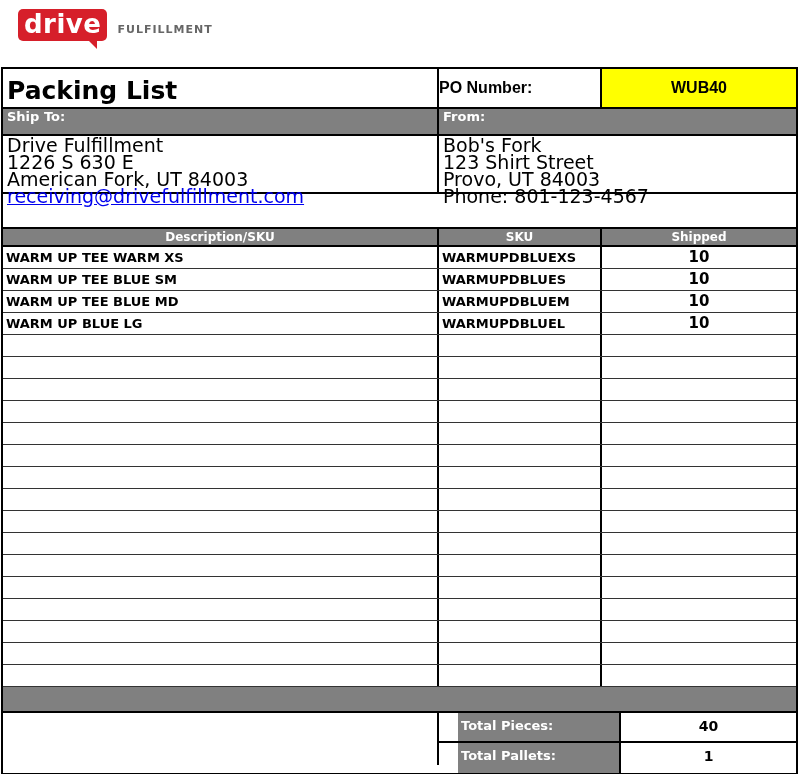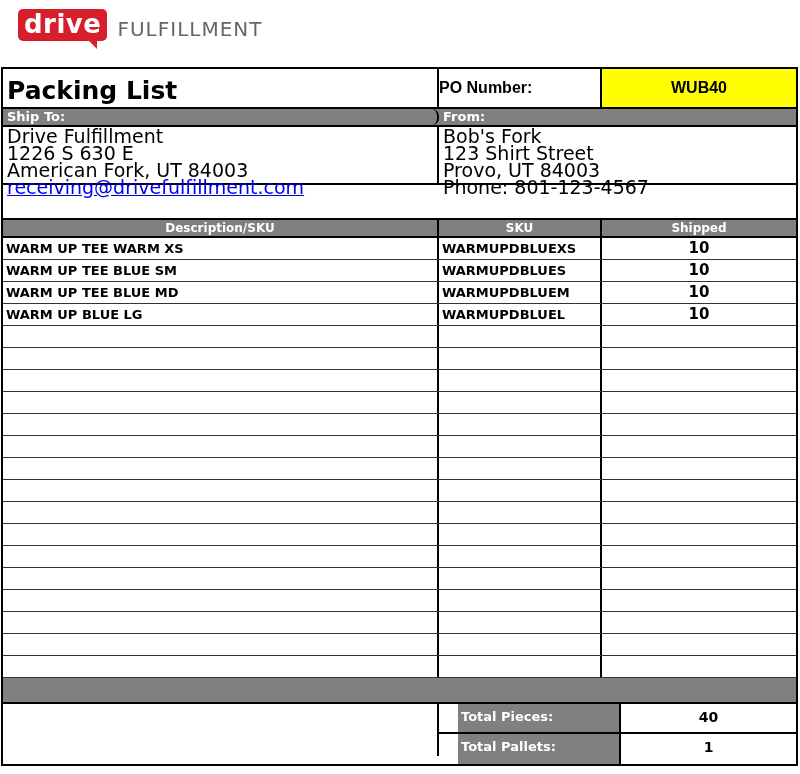--- a/index.html
+++ b/index.html
@@ -7,7 +7,7 @@
   .logo { position:absolute; left:18px; top:7px; height:36px; display:flex; align-items:center; }
   .logo-badge { position:relative; background:#d61f2a; color:#fff; font-family:"DejaVu Sans", sans-serif; font-weight:bold; font-size:26px; line-height:30px; padding:0 6px 2px 6px; border-radius:5px; letter-spacing:0.5px; }
   .logo-badge:after { content:""; position:absolute; right:10px; bottom:-8px; width:0; height:0; border-left:9px solid transparent; border-top:9px solid #d61f2a; }
-  .logo-text { margin-left:10px; color:#666; font-family:"DejaVu Sans", sans-serif; font-size:20px; letter-spacing:1px; font-weight:normal;margin-top:8px; }
+  .logo-text { margin-left:10px; color:#666; font-family:"DejaVu Sans", sans-serif; font-size:11px; letter-spacing:1px; font-weight:bold;margin-top:8px; }
 
   .sheet { position:absolute; left:1px; top:67px; width:797px; border:2px solid #000; box-sizing:border-box; }
   .row { display:flex; border-bottom:2px solid #000; box-sizing:border-box; }

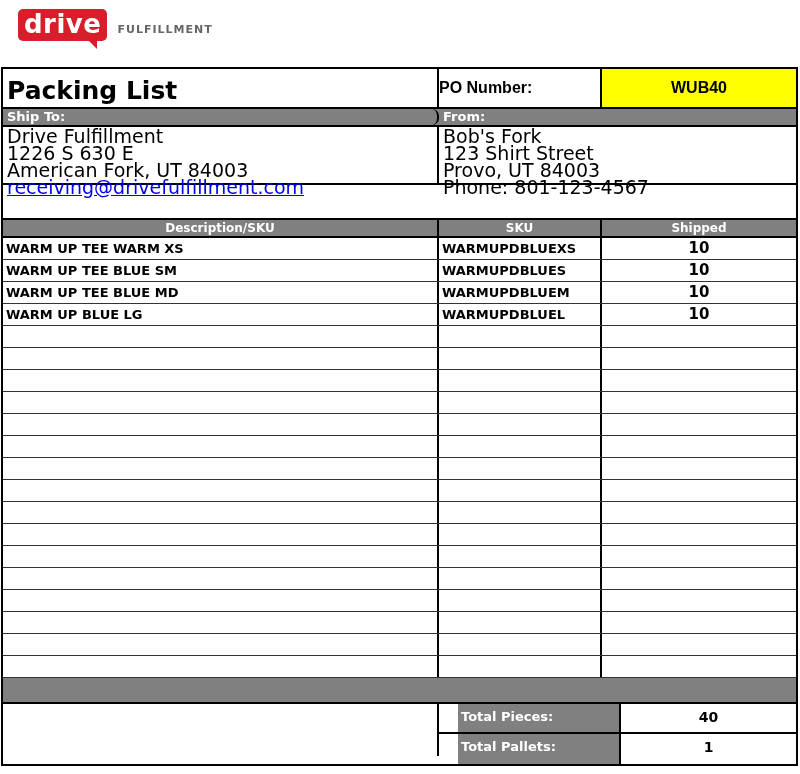--- a/index.html
+++ b/index.html
@@ -19,7 +19,7 @@
   .po-label { font-family:"Liberation Sans", sans-serif; font-weight:bold; font-size:16px; line-height:38px; }
   .po-value { background:#ffff00; font-family:"Liberation Sans", sans-serif; font-weight:bold; font-size:16px; text-align:center; line-height:38px; }
   .grey { background:#808080; color:#fff; font-weight:bold; }
-  .sec-head { font-size:13px; line-height:16px; padding-left:4px; height:16px;border-radius:7px; }
+  .sec-head { font-size:13px; line-height:16px; padding-left:4px; height:25px; }
   .addr { font-size:19px; line-height:17px; padding:1px 4px 0 4px; height:56px; }
   .addr a { color:#0000ee; text-decoration:underline; }
   .blank-row { height:35px; }

